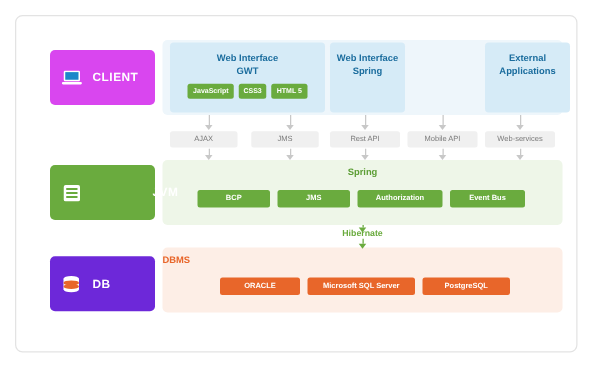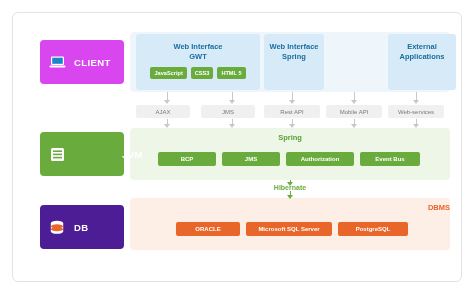--- a/index.html
+++ b/index.html
@@ -172,7 +172,7 @@
   .dbms-lbl{
     position:absolute;
     left:130px;top:203px;width:320px;
-    text-align:right;
+    text-align:left;
     color:#e8662a;
     font-size:7.5px;
     font-weight:bold;

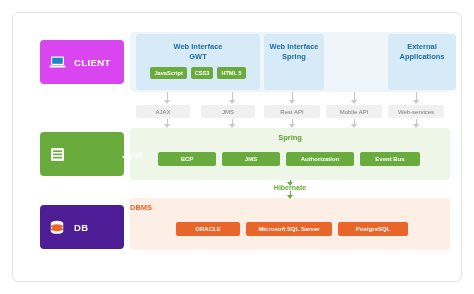--- a/index.html
+++ b/index.html
@@ -48,7 +48,7 @@
   }
   .badge-client{left:40px;top:40px;width:84px;height:44px;background:#d946ef;}
   .badge-jvm{left:40px;top:132px;width:84px;height:44px;background:#6aab3e;gap:48px;}
-  .badge-db{left:40px;top:205px;width:84px;height:44px;background:#4c1d95;}
+  .badge-db{left:40px;top:205px;width:84px;height:44px;background:#6d28d9;}
 
   
   .row{

